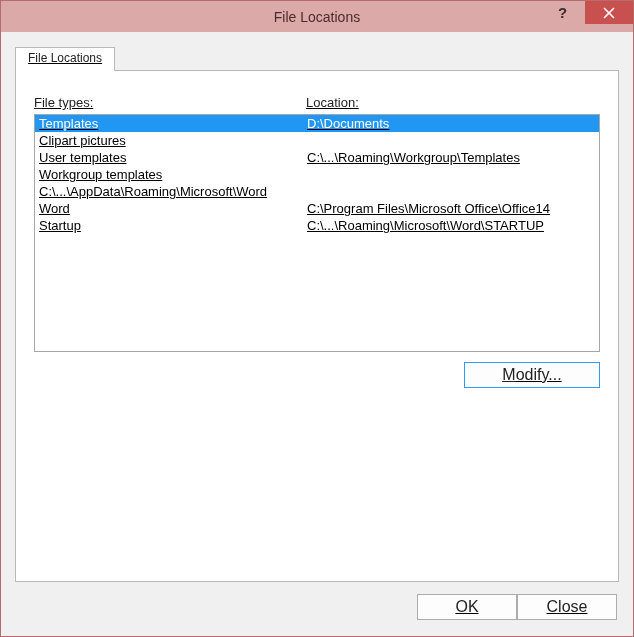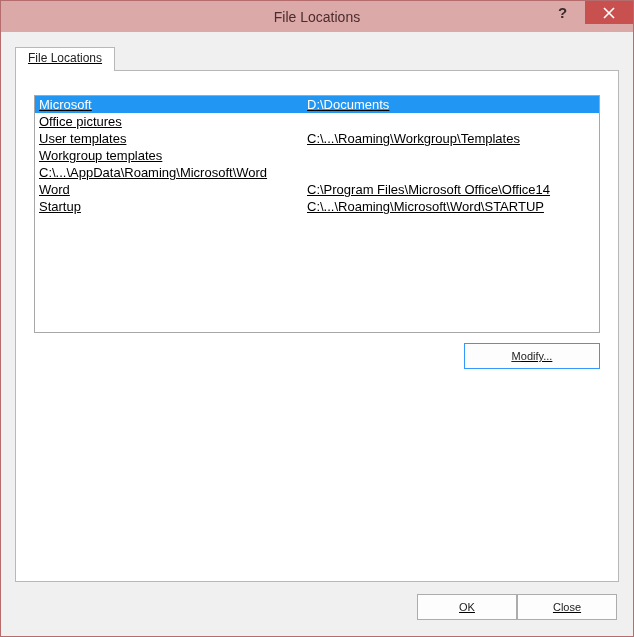--- a/index.html
+++ b/index.html
@@ -198,6 +198,12 @@
 
       <div class="tabpanel">
 
+        <div class="col-headers">
+          <div class="col-a">
+            <span class="ul">F</span><span>ile types:</span>
+          </div>
+          <div class="col-b">Location:</div>
+        </div>
 
         <div class="listbox">
           <div class="row selected">

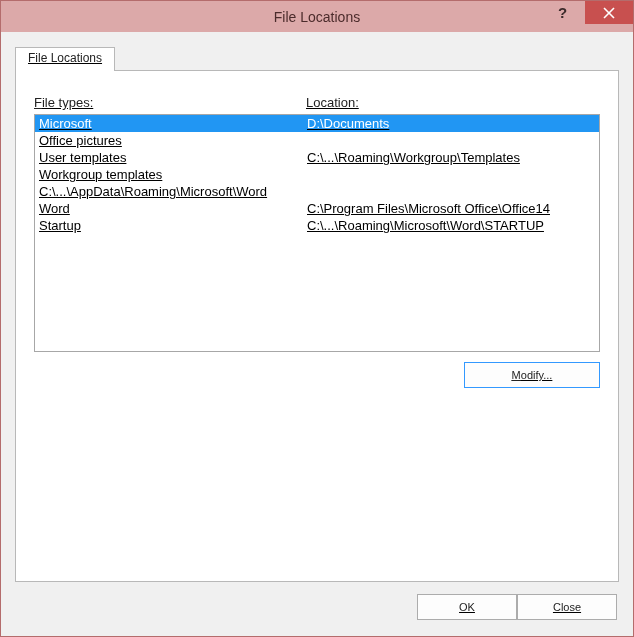--- a/index.html
+++ b/index.html
@@ -207,7 +207,7 @@
 
         <div class="listbox">
           <div class="row selected">
-            <div class="col-a">Microsoft</div>
+            <div class="col-a">Templates</div>
             <div class="col-b">D:\Documents</div>
           </div>
           <div class="row">

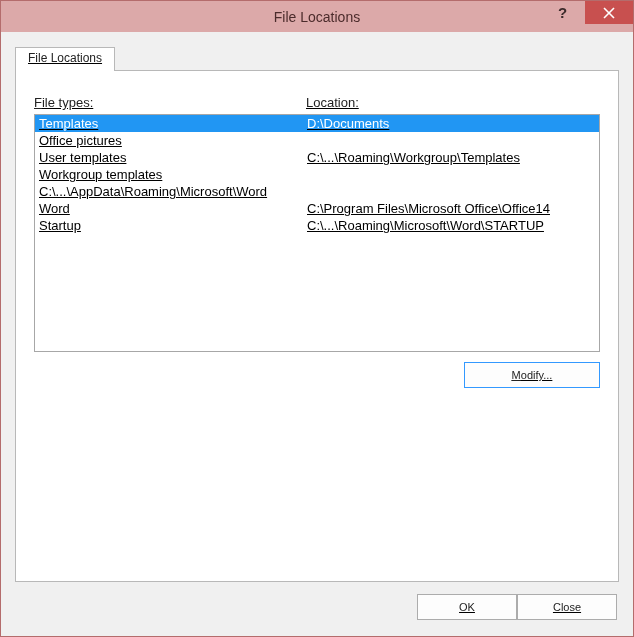--- a/index.html
+++ b/index.html
@@ -211,7 +211,7 @@
             <div class="col-b">D:\Documents</div>
           </div>
           <div class="row">
-            <div class="col-a">Office pictures</div>
+            <div class="col-a">Clipart pictures</div>
             <div class="col-b"></div>
           </div>
           <div class="row">

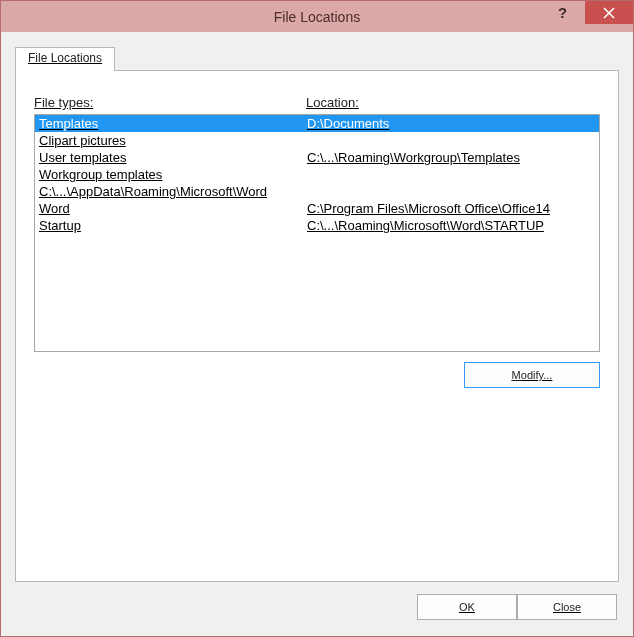--- a/index.html
+++ b/index.html
@@ -148,7 +148,7 @@
     background: #fdfdfd;
     border: 1px solid #acacac;
     font-family: inherit;
-    font-size: 11px;
+    font-size: 16px;
     color: #222;
     padding: 0 12px;
     cursor: default;

